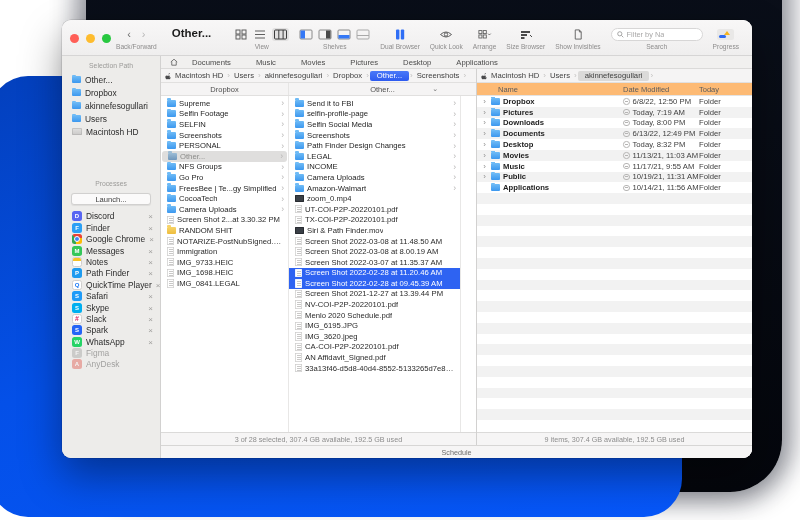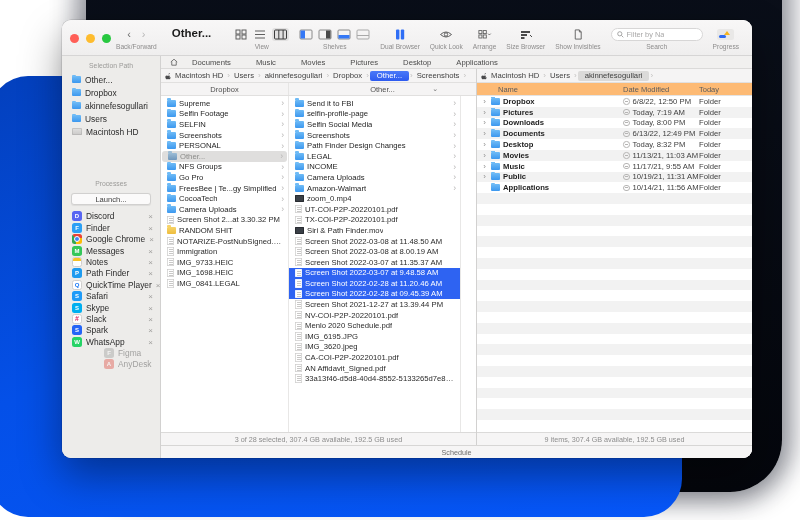--- a/index.html
+++ b/index.html
@@ -614,10 +614,6 @@
                   </div>
                   <div class="file-row selected">
                     <span class="ic-doc"></span>
-                    <span class="name">Screen Shot 2022-03-07 at 9.48.58 AM</span>
-                  </div>
-                  <div class="file-row selected">
-                    <span class="ic-doc"></span>
                     <span class="name">Screen Shot 2022-02-28 at 11.20.46 AM</span>
                   </div>
                   <div class="file-row selected">

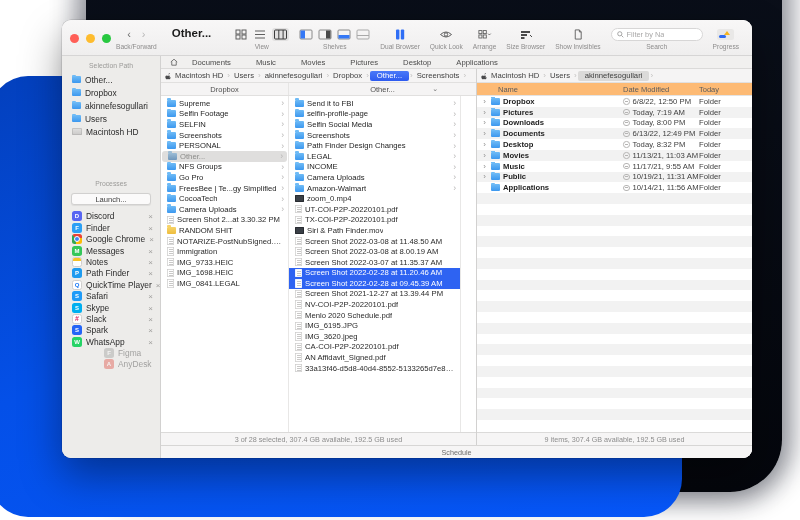--- a/index.html
+++ b/index.html
@@ -58,7 +58,7 @@
   .proc-item { display:flex; align-items:flex-end; gap:4px; padding:0 7px 0 10px;
     height:11.4px; font-size:8.4px; color:#2b2b2b; white-space:nowrap; overflow:hidden; }
   .proc-item .x { margin-left:auto; color:#a1a09e; font-size:8px; line-height:8px; }
-  .proc-item.dimmed { opacity:.4;margin-left:32px; }
+  .proc-item.dimmed { opacity:.4; }
   .app-ico { flex:0 0 10px; width:10px; height:10px; border-radius:2.5px; display:flex;
     align-items:center; justify-content:center; font-size:6px; font-weight:700; color:#fff; overflow:hidden; }
   .app-ico.chrome { background:conic-gradient(from -45deg,#ea4335 0 120deg,#fbbc05 0 240deg,#34a853 0 360deg); position:relative; }

